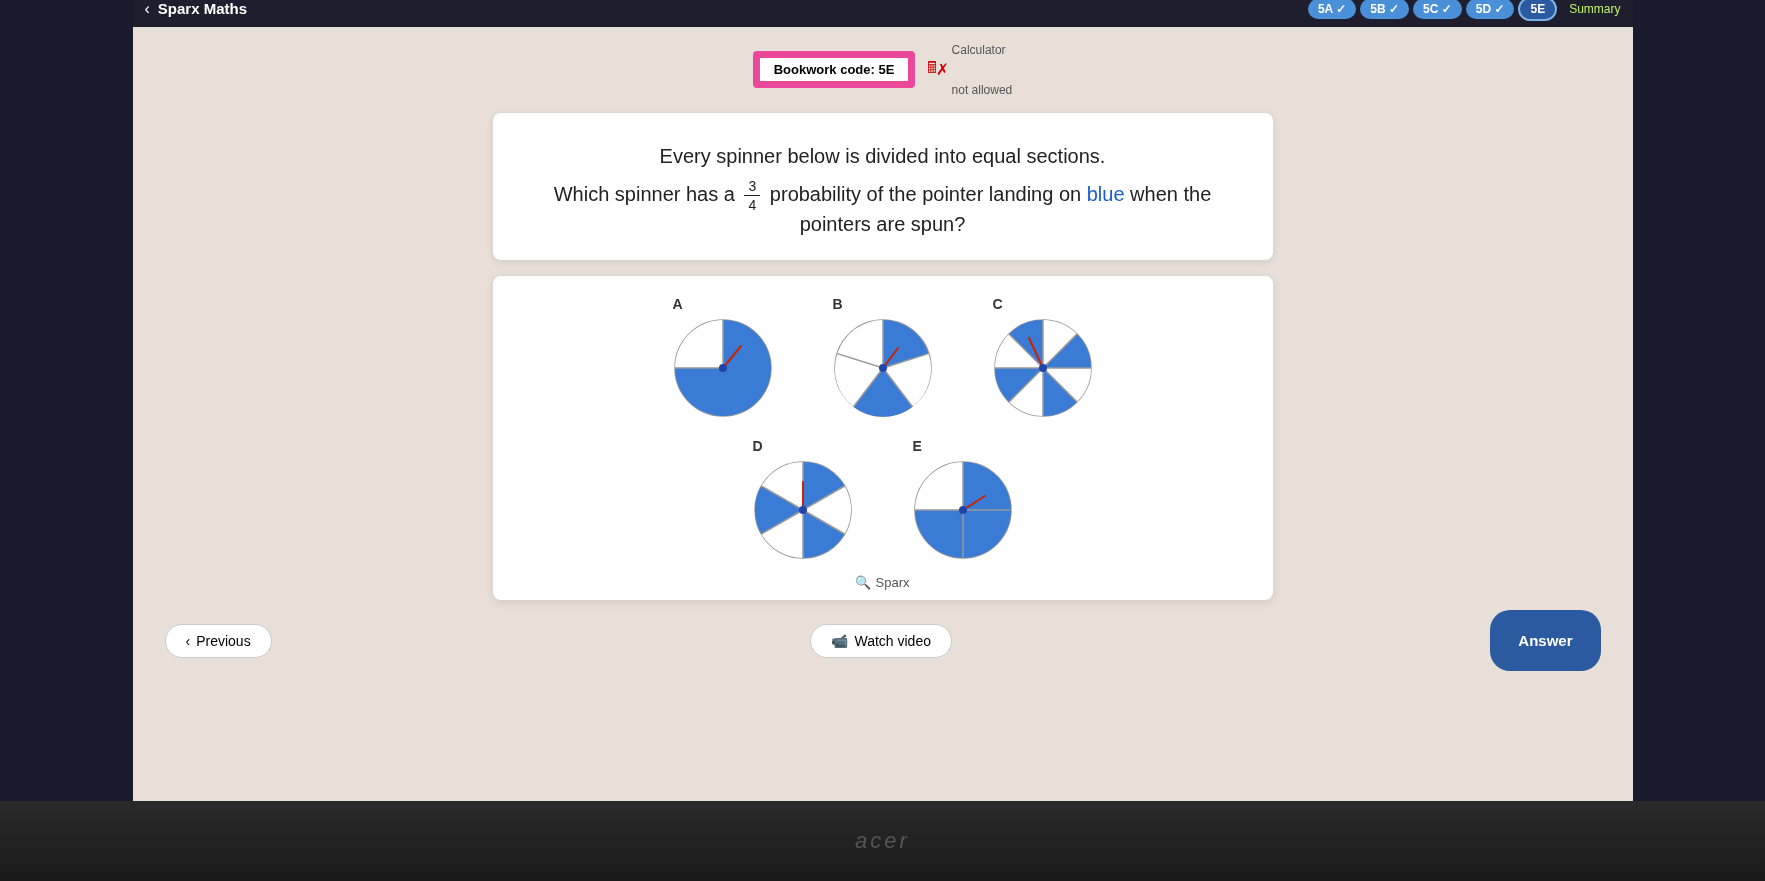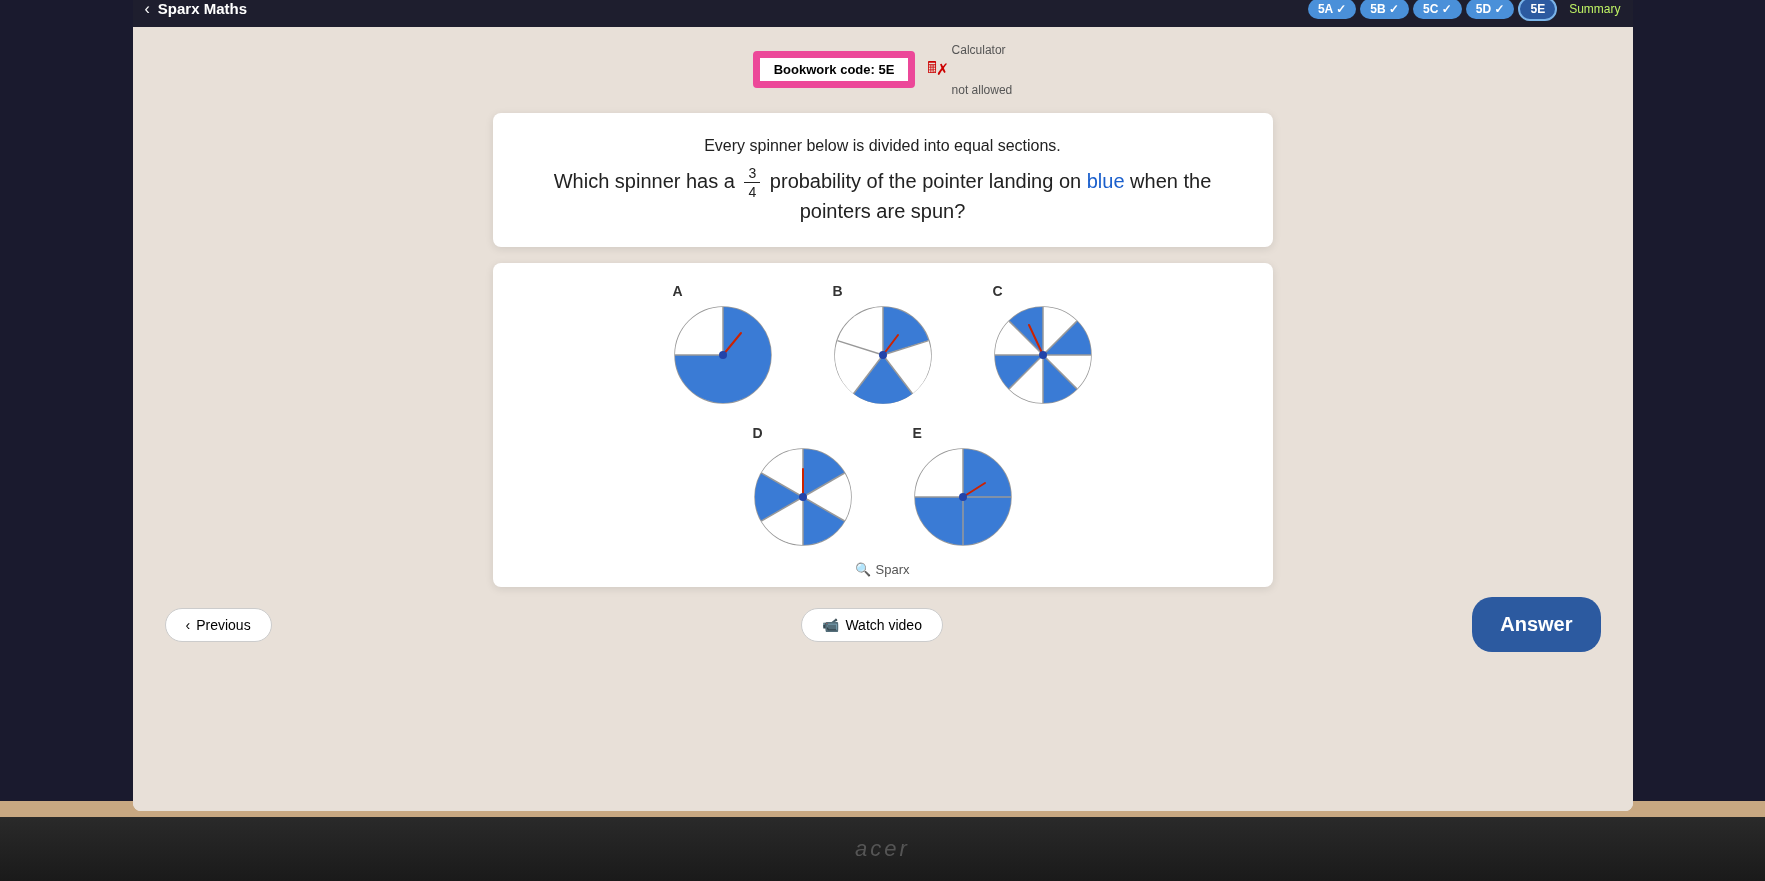--- a/index.html
+++ b/index.html
@@ -142,10 +142,11 @@
     }
 
     .question-line1 {
-      font-size: 16px;
+      font-size: 20px;
       text-align: center;
       margin-bottom: 10px;
       color: #222;
+      margin-top: 8px;
     }
 
     .question-line2 {

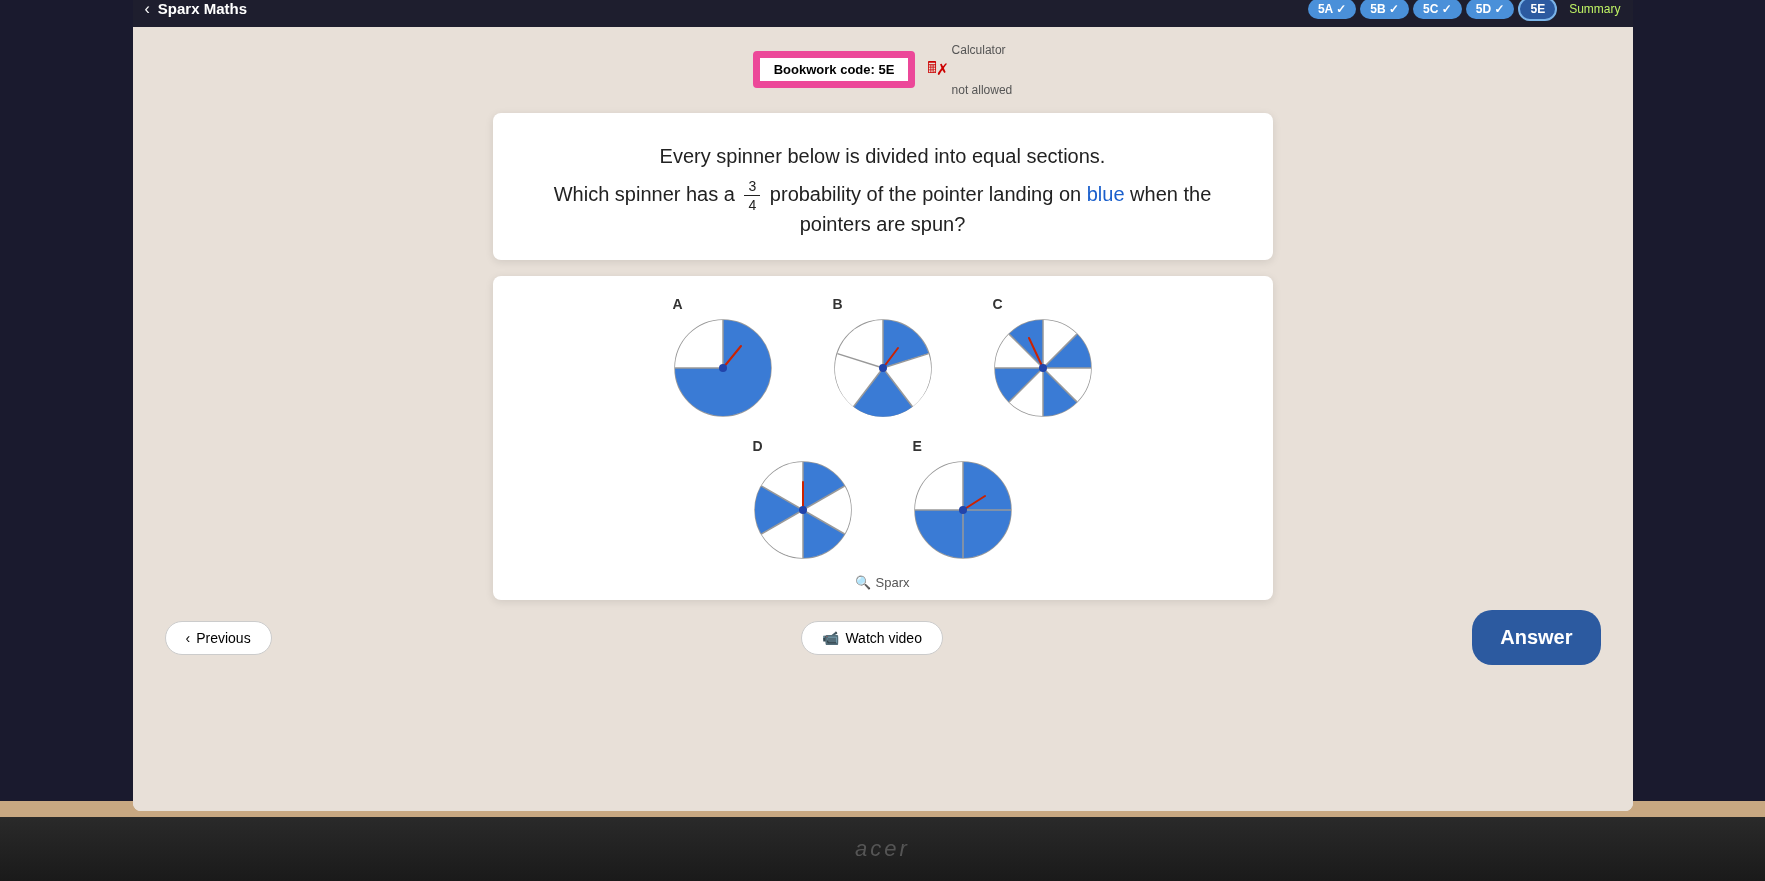--- a/index.html
+++ b/index.html
@@ -254,8 +254,8 @@
       color: white;
       border: none;
       border-radius: 20px;
-      padding: 16px 28px;
-      font-size: 20px;
+      padding: 22px 28px;
+      font-size: 15px;
       font-weight: bold;
       cursor: pointer;
     }

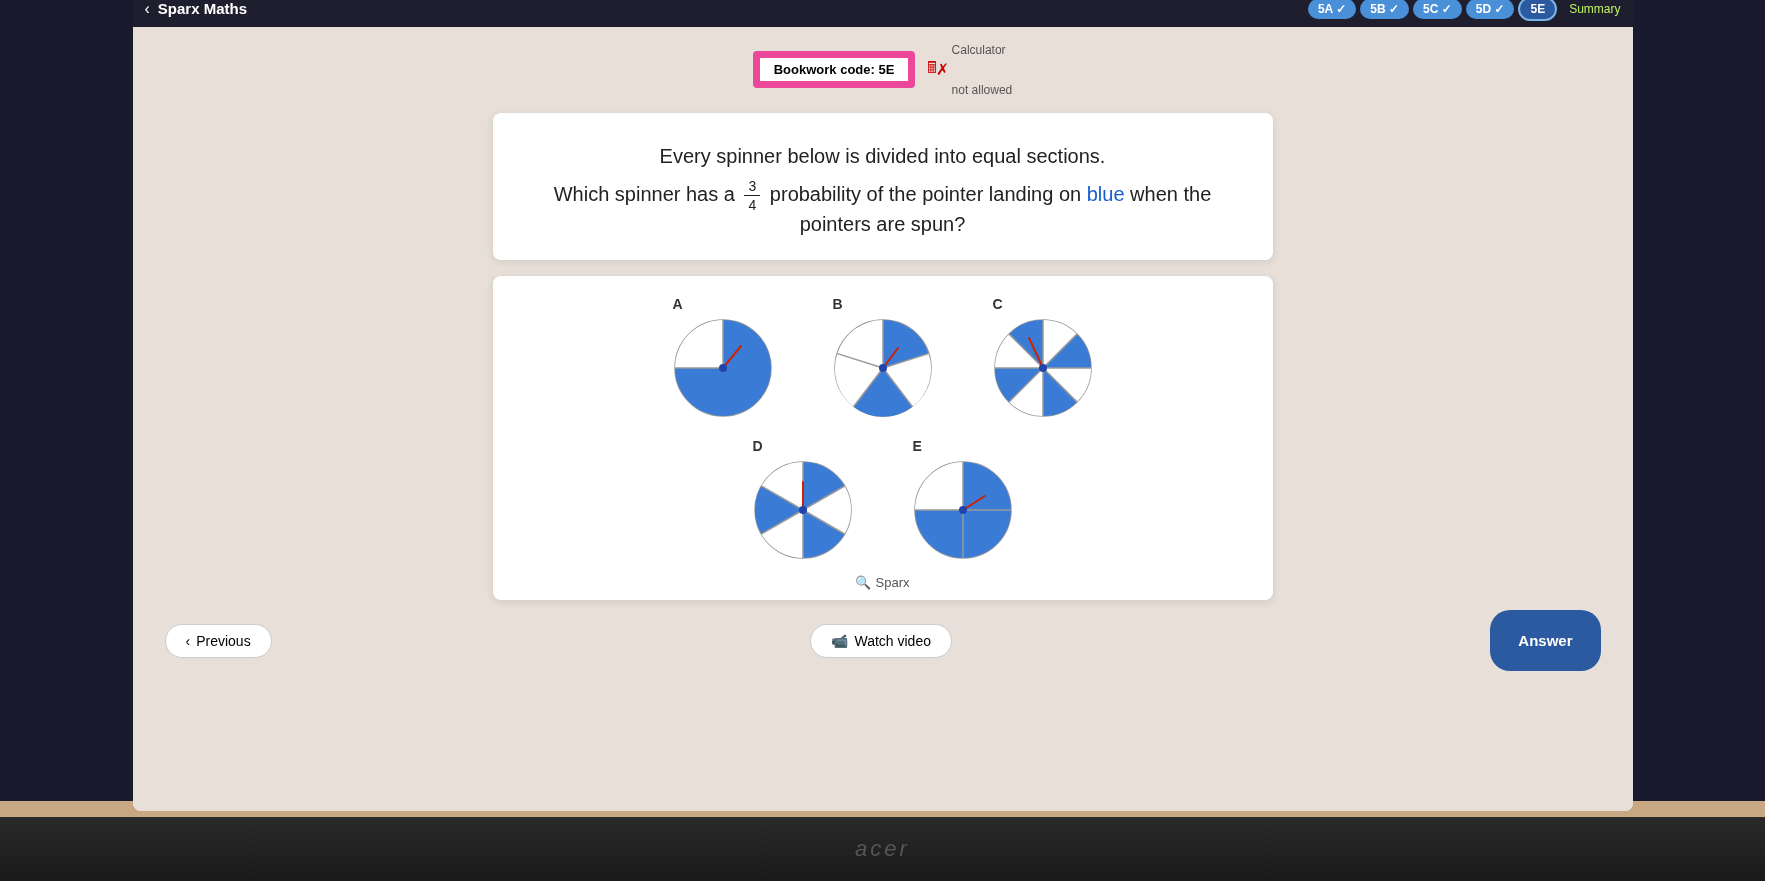--- a/index.html
+++ b/index.html
@@ -331,7 +331,7 @@
       bottom: 0;
       left: 0;
       right: 0;
-      height: 64px;
+      height: 80px;
       background: linear-gradient(180deg, #2a2a2a 0%, #1a1a1a 100%);
       display: flex;
       align-items: center;

